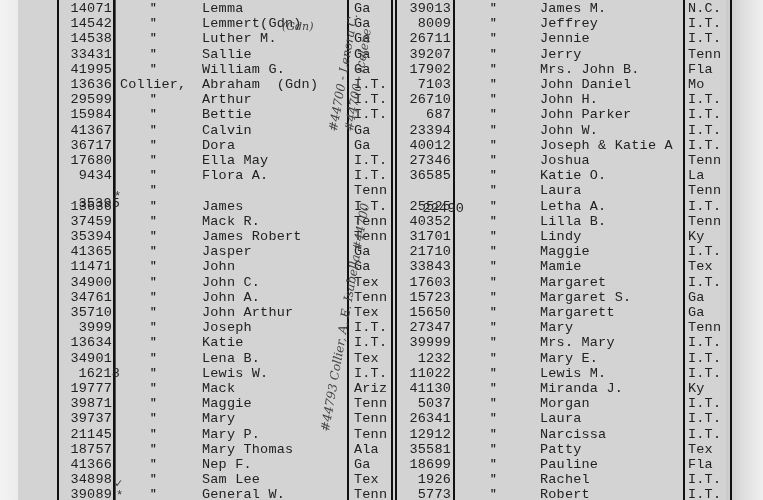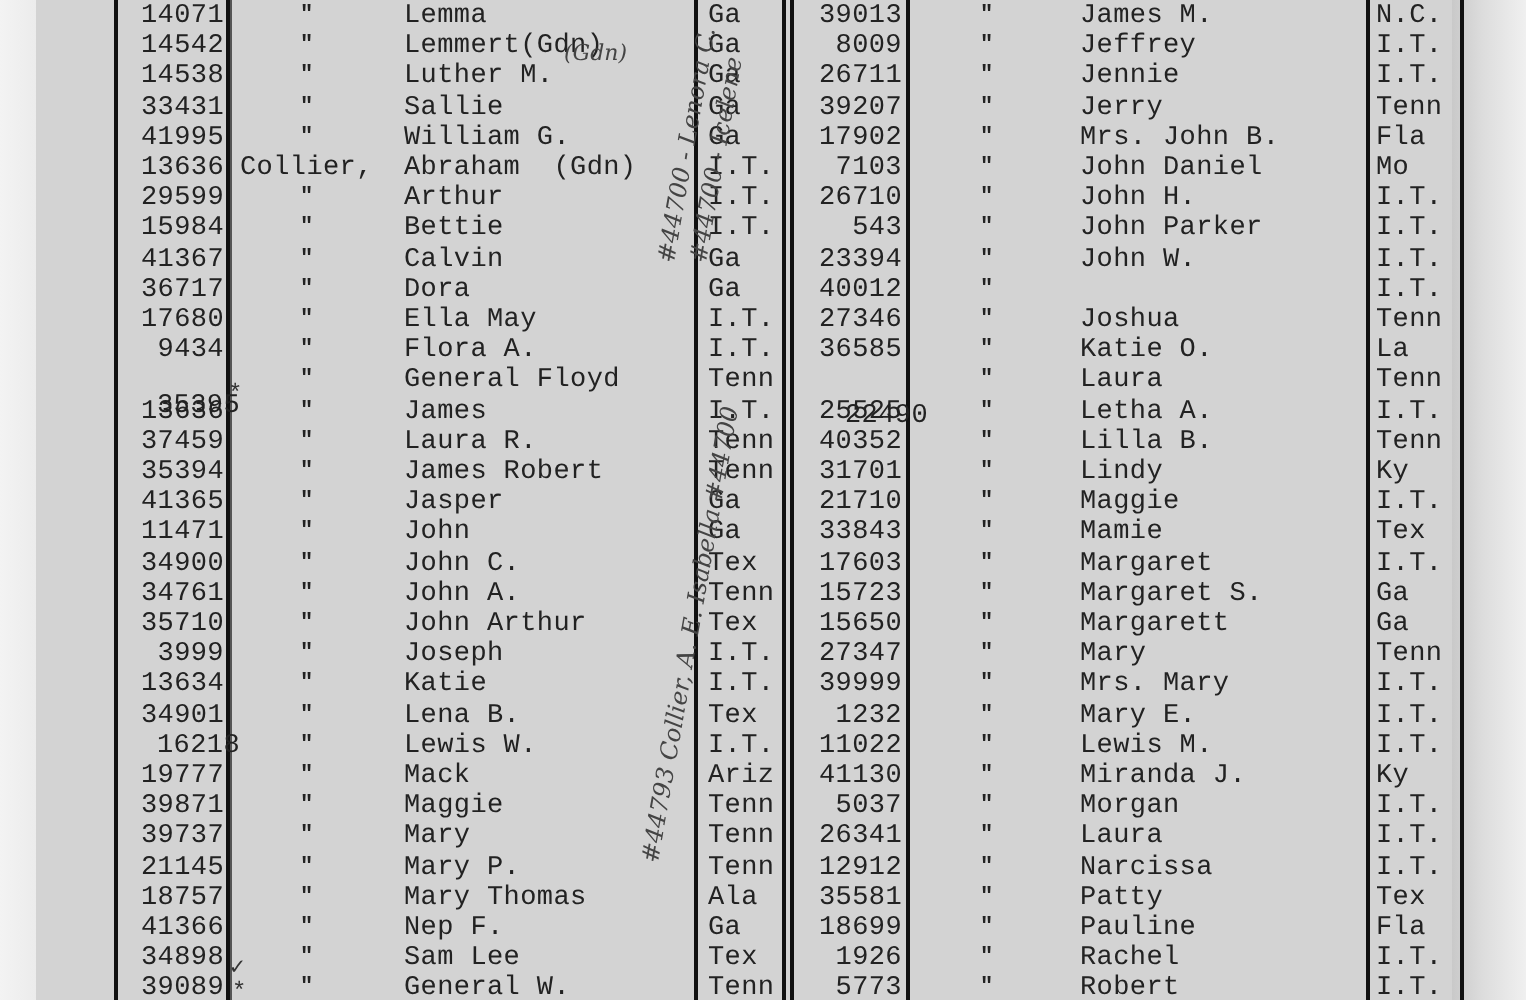--- a/index.html
+++ b/index.html
@@ -97,7 +97,7 @@
     <div class="row" style="top: 61.8px; left: 0px; width: 763px;"><span class="num" style="left: 398px; width: 53px;">17902</span><span class="ditto" style="left: 490px;">"</span><span class="name" style="left: 540px;">Mrs. John B.</span><span class="state" style="left: 688px;">Fla</span></div>
     <div class="row" style="top: 77px; left: 0px; width: 763px;"><span class="num" style="left: 398px; width: 53px;">7103</span><span class="ditto" style="left: 490px;">"</span><span class="name" style="left: 540px;">John Daniel</span><span class="state" style="left: 688px;">Mo</span></div>
     <div class="row" style="top: 92.2px; left: 0px; width: 763px;"><span class="num" style="left: 398px; width: 53px;">26710</span><span class="ditto" style="left: 490px;">"</span><span class="name" style="left: 540px;">John H.</span><span class="state" style="left: 688px;">I.T.</span></div>
-    <div class="row" style="top: 107.4px; left: 0px; width: 763px;"><span class="num" style="left: 398px; width: 53px;">543</span><span class="ditto" style="left: 490px;">"</span><span class="name" style="left: 540px;">John Parker</span><span class="state" style="left: 688px;">I.T.</span></div>
+    <div class="row" style="top: 107.4px; left: 0px; width: 763px;"><span class="num" style="left: 398px; width: 53px;">687</span><span class="ditto" style="left: 490px;">"</span><span class="name" style="left: 540px;">John Parker</span><span class="state" style="left: 688px;">I.T.</span></div>
     <div class="row" style="top: 122.6px; left: 0px; width: 763px;"><span class="num" style="left: 398px; width: 53px;">23394</span><span class="ditto" style="left: 490px;">"</span><span class="name" style="left: 540px;">John W.</span><span class="state" style="left: 688px;">I.T.</span></div>
     <div class="row" style="top: 137.8px; left: 0px; width: 763px;"><span class="num" style="left: 398px; width: 53px;">40012</span><span class="ditto" style="left: 490px;">"</span><span class="state" style="left: 688px;">I.T.</span></div>
     <div class="row" style="top: 153px; left: 0px; width: 763px;"><span class="num" style="left: 398px; width: 53px;">27346</span><span class="ditto" style="left: 490px;">"</span><span class="name" style="left: 540px;">Joshua</span><span class="state" style="left: 688px;">Tenn</span></div>

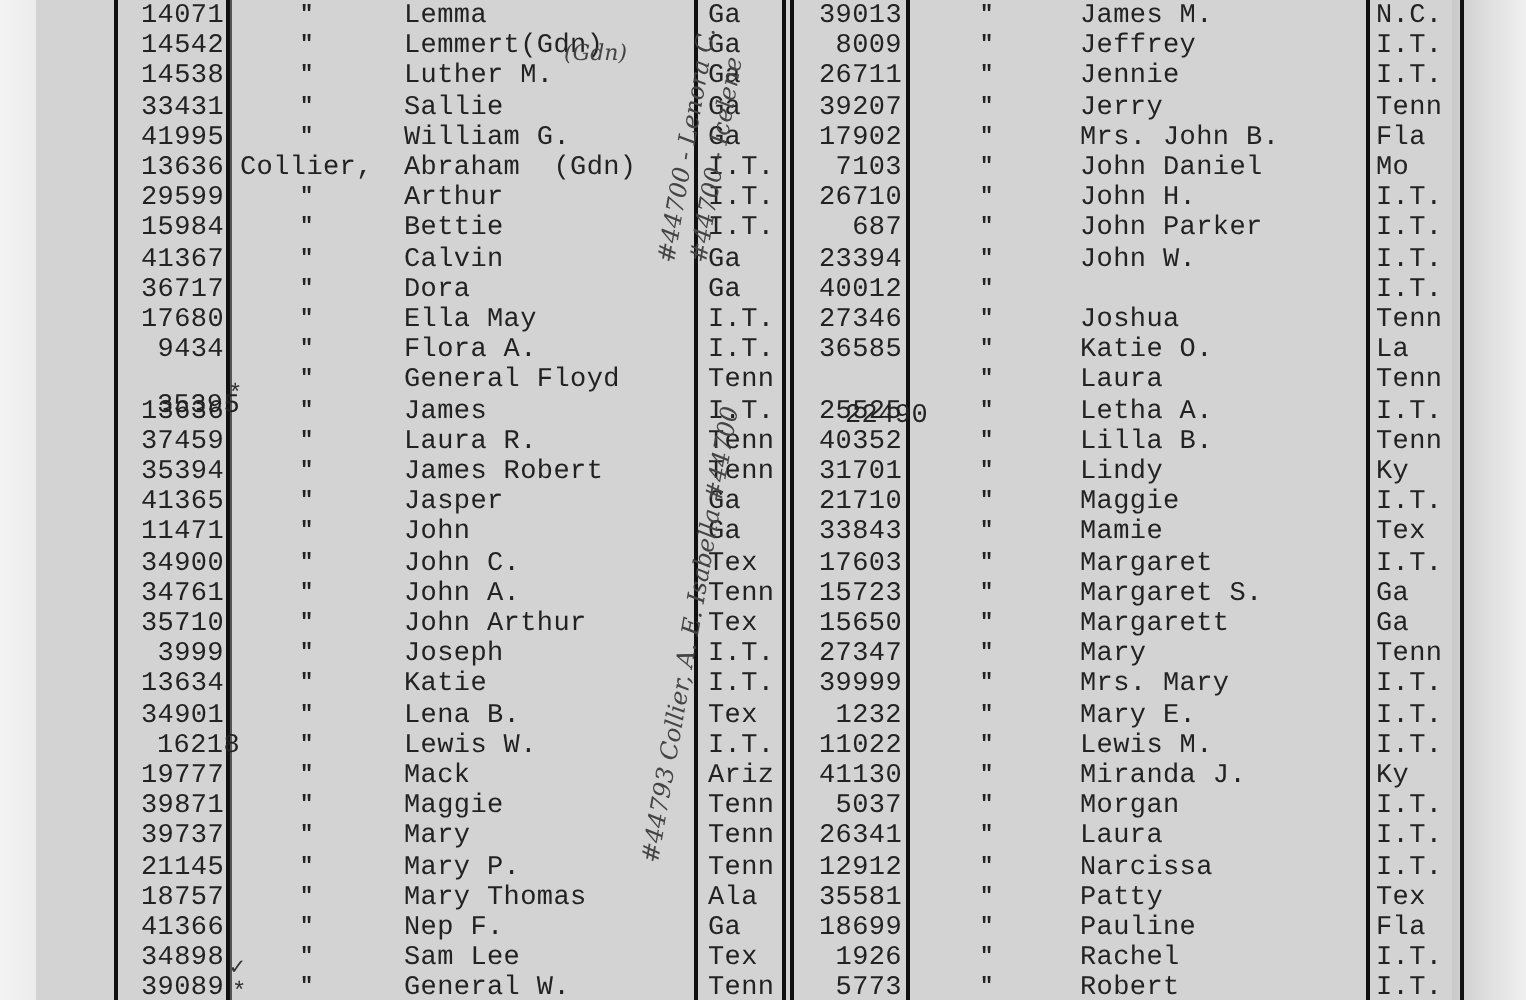--- a/index.html
+++ b/index.html
@@ -99,7 +99,7 @@
     <div class="row" style="top: 92.2px; left: 0px; width: 763px;"><span class="num" style="left: 398px; width: 53px;">26710</span><span class="ditto" style="left: 490px;">"</span><span class="name" style="left: 540px;">John H.</span><span class="state" style="left: 688px;">I.T.</span></div>
     <div class="row" style="top: 107.4px; left: 0px; width: 763px;"><span class="num" style="left: 398px; width: 53px;">687</span><span class="ditto" style="left: 490px;">"</span><span class="name" style="left: 540px;">John Parker</span><span class="state" style="left: 688px;">I.T.</span></div>
     <div class="row" style="top: 122.6px; left: 0px; width: 763px;"><span class="num" style="left: 398px; width: 53px;">23394</span><span class="ditto" style="left: 490px;">"</span><span class="name" style="left: 540px;">John W.</span><span class="state" style="left: 688px;">I.T.</span></div>
-    <div class="row" style="top: 137.8px; left: 0px; width: 763px;"><span class="num" style="left: 398px; width: 53px;">40012</span><span class="ditto" style="left: 490px;">"</span><span class="state" style="left: 688px;">I.T.</span></div>
+    <div class="row" style="top: 137.8px; left: 0px; width: 763px;"><span class="num" style="left: 398px; width: 53px;">40012</span><span class="ditto" style="left: 490px;">"</span><span class="name" style="left: 540px;">Joseph &amp; Katie A</span><span class="state" style="left: 688px;">I.T.</span></div>
     <div class="row" style="top: 153px; left: 0px; width: 763px;"><span class="num" style="left: 398px; width: 53px;">27346</span><span class="ditto" style="left: 490px;">"</span><span class="name" style="left: 540px;">Joshua</span><span class="state" style="left: 688px;">Tenn</span></div>
     <div class="row" style="top: 168.2px; left: 0px; width: 763px;"><span class="num" style="left: 398px; width: 53px;">36585</span><span class="ditto" style="left: 490px;">"</span><span class="name" style="left: 540px;">Katie O.</span><span class="state" style="left: 688px;">La</span></div>
     <div class="row" style="top: 183.4px; left: 0px; width: 763px;"><span class="num" style="left: 411px; width: 53px; margin-top: 18px;">22490</span><span class="ditto" style="left: 490px;">"</span><span class="name" style="left: 540px;">Laura</span><span class="state" style="left: 688px;">Tenn</span></div>

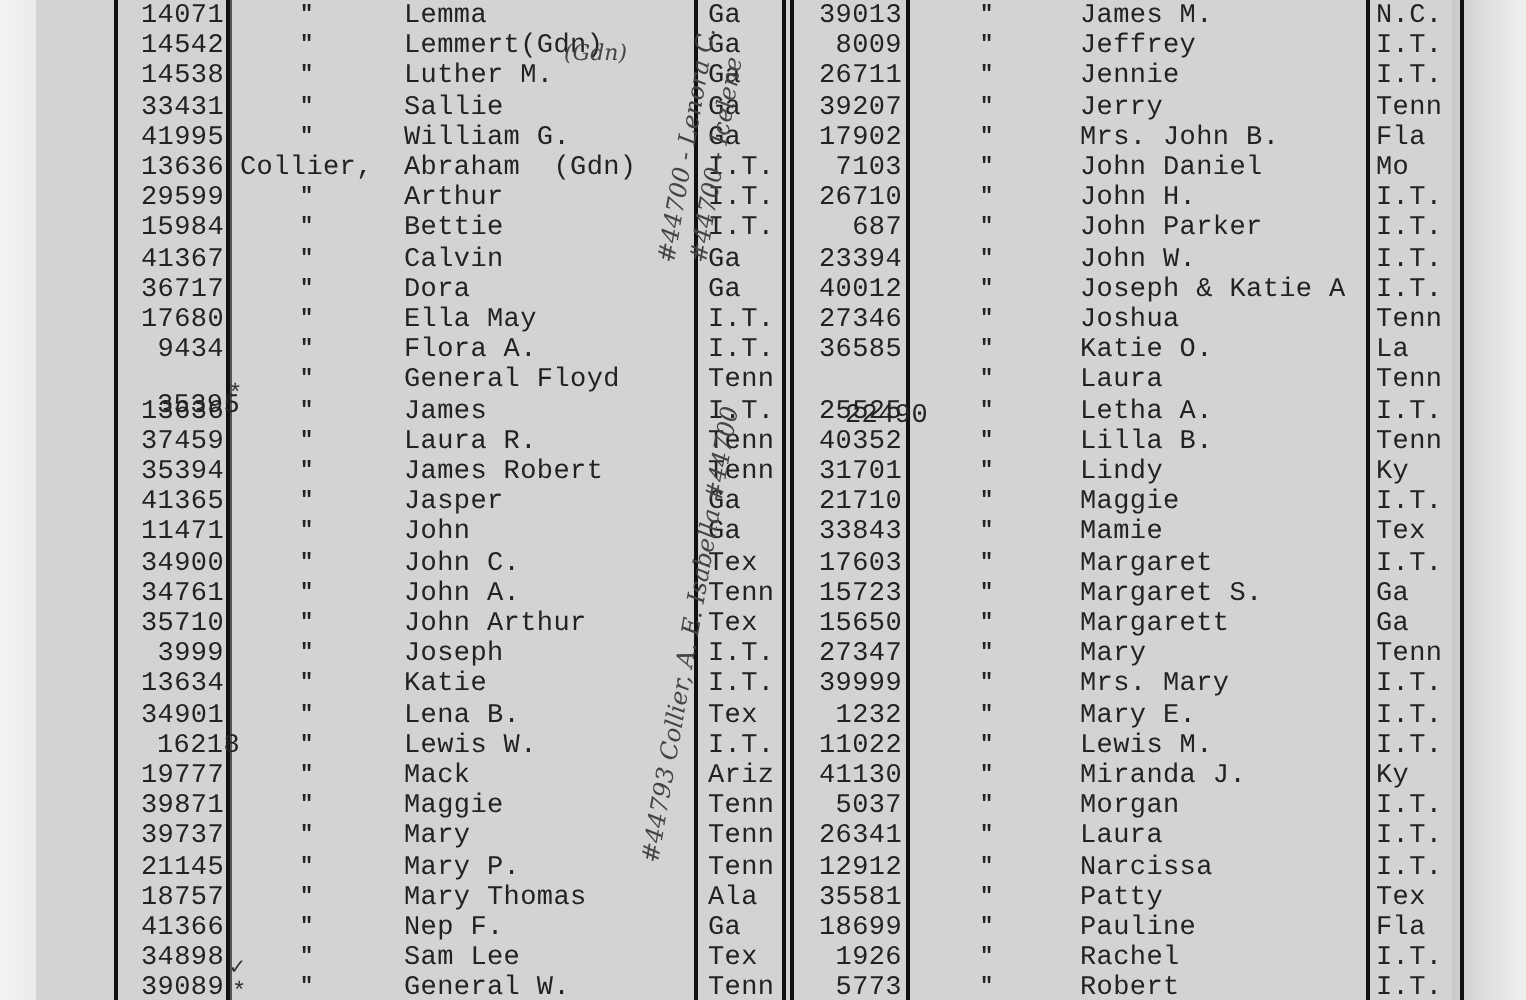--- a/index.html
+++ b/index.html
@@ -67,7 +67,7 @@
     <div class="row" style="top: 137.8px; left: 0px; width: 763px;"><span class="num" style="left: 60px; width: 52px;">36717</span><span class="ditto" style="left: 150px;">"</span><span class="name" style="left: 202px;">Dora</span><span class="state" style="left: 354px;">Ga</span></div>
     <div class="row" style="top: 153px; left: 0px; width: 763px;"><span class="num" style="left: 60px; width: 52px;">17680</span><span class="ditto" style="left: 150px;">"</span><span class="name" style="left: 202px;">Ella May</span><span class="state" style="left: 354px;">I.T.</span></div>
     <div class="row" style="top: 168.2px; left: 0px; width: 763px;"><span class="num" style="left: 60px; width: 52px;">9434</span><span class="ditto" style="left: 150px;">"</span><span class="name" style="left: 202px;">Flora A.</span><span class="state" style="left: 354px;">I.T.</span></div>
-    <div class="row" style="top: 183.4px; left: 0px; width: 763px;"><span class="num" style="left: 60px; width: 60px; margin-top: 13px;">35395</span><span class="ditto" style="left: 150px;">"</span><span class="name" style="left: 202px;">General Floyd</span><span class="state" style="left: 354px;">Tenn</span></div>
+    <div class="row" style="top: 183.4px; left: 0px; width: 763px;"><span class="num" style="left: 60px; width: 60px; margin-top: 13px;">35395</span><span class="ditto" style="left: 150px;">"</span><span class="state" style="left: 354px;">Tenn</span></div>
     <div class="row" style="top: 198.6px; left: 0px; width: 763px;"><span class="num" style="left: 60px; width: 52px;">13636</span><span class="ditto" style="left: 150px;">"</span><span class="name" style="left: 202px;">James</span><span class="state" style="left: 354px;">I.T.</span></div>
     <div class="row" style="top: 213.8px; left: 0px; width: 763px;"><span class="num" style="left: 60px; width: 52px;">37459</span><span class="ditto" style="left: 150px;">"</span><span class="name" style="left: 202px;">Laura R.</span><span class="state" style="left: 354px;">Tenn</span></div>
     <div class="row" style="top: 229px; left: 0px; width: 763px;"><span class="num" style="left: 60px; width: 52px;">35394</span><span class="ditto" style="left: 150px;">"</span><span class="name" style="left: 202px;">James Robert</span><span class="state" style="left: 354px;">Tenn</span></div>

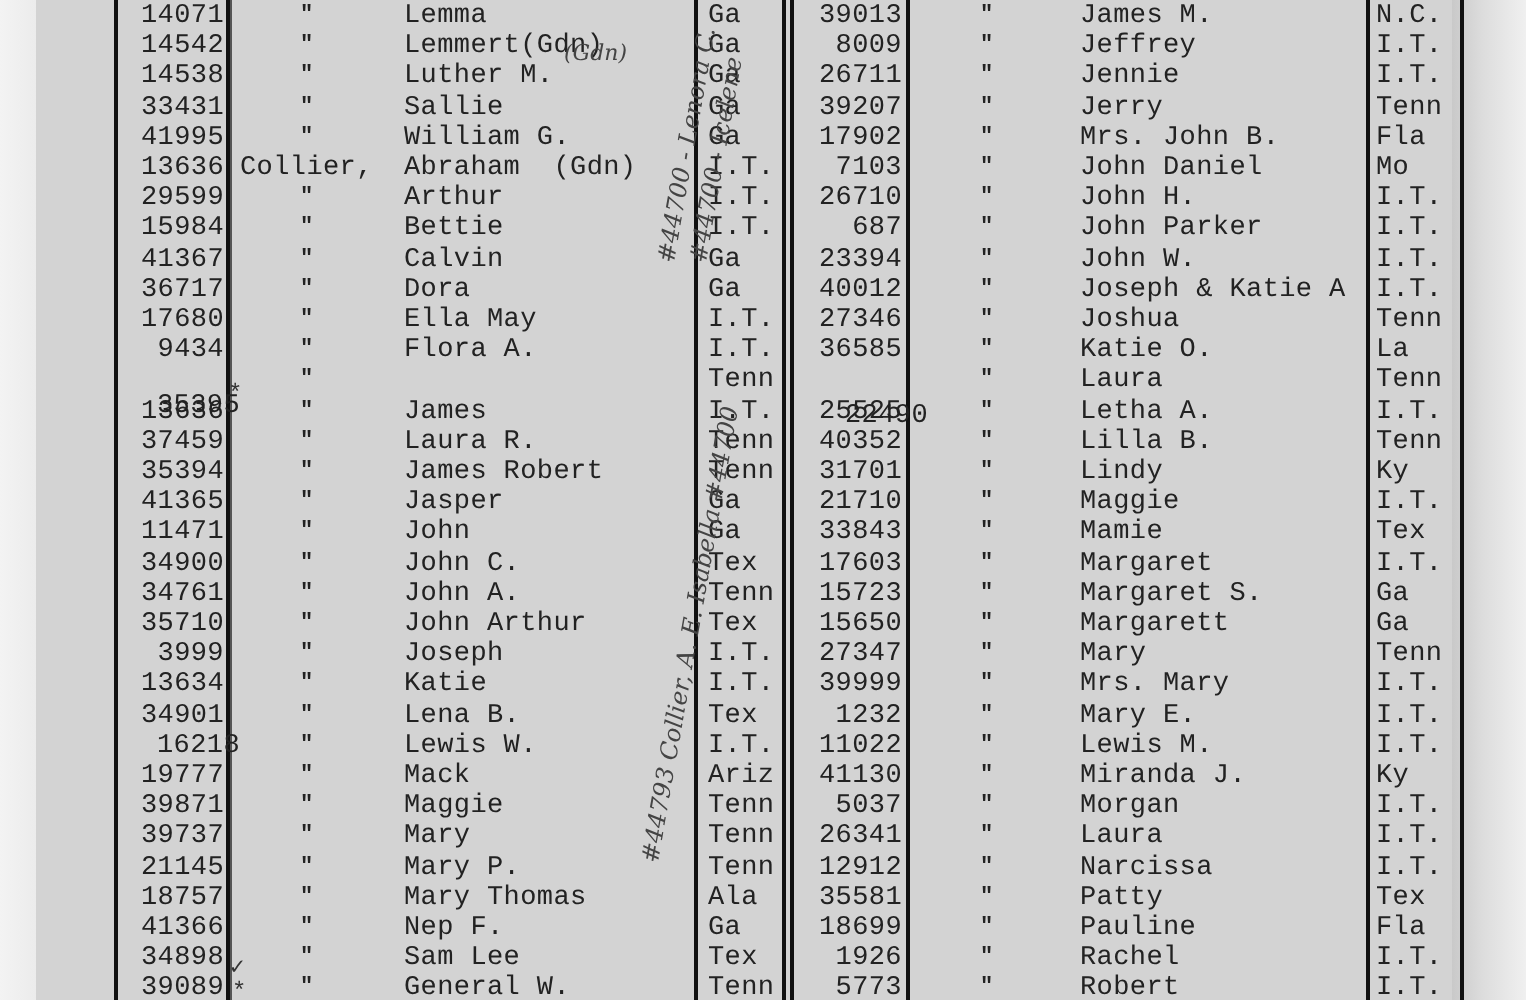--- a/index.html
+++ b/index.html
@@ -69,7 +69,7 @@
     <div class="row" style="top: 168.2px; left: 0px; width: 763px;"><span class="num" style="left: 60px; width: 52px;">9434</span><span class="ditto" style="left: 150px;">"</span><span class="name" style="left: 202px;">Flora A.</span><span class="state" style="left: 354px;">I.T.</span></div>
     <div class="row" style="top: 183.4px; left: 0px; width: 763px;"><span class="num" style="left: 60px; width: 60px; margin-top: 13px;">35395</span><span class="ditto" style="left: 150px;">"</span><span class="state" style="left: 354px;">Tenn</span></div>
     <div class="row" style="top: 198.6px; left: 0px; width: 763px;"><span class="num" style="left: 60px; width: 52px;">13636</span><span class="ditto" style="left: 150px;">"</span><span class="name" style="left: 202px;">James</span><span class="state" style="left: 354px;">I.T.</span></div>
-    <div class="row" style="top: 213.8px; left: 0px; width: 763px;"><span class="num" style="left: 60px; width: 52px;">37459</span><span class="ditto" style="left: 150px;">"</span><span class="name" style="left: 202px;">Laura R.</span><span class="state" style="left: 354px;">Tenn</span></div>
+    <div class="row" style="top: 213.8px; left: 0px; width: 763px;"><span class="num" style="left: 60px; width: 52px;">37459</span><span class="ditto" style="left: 150px;">"</span><span class="name" style="left: 202px;">Mack R.</span><span class="state" style="left: 354px;">Tenn</span></div>
     <div class="row" style="top: 229px; left: 0px; width: 763px;"><span class="num" style="left: 60px; width: 52px;">35394</span><span class="ditto" style="left: 150px;">"</span><span class="name" style="left: 202px;">James Robert</span><span class="state" style="left: 354px;">Tenn</span></div>
     <div class="row" style="top: 244.2px; left: 0px; width: 763px;"><span class="num" style="left: 60px; width: 52px;">41365</span><span class="ditto" style="left: 150px;">"</span><span class="name" style="left: 202px;">Jasper</span><span class="state" style="left: 354px;">Ga</span></div>
     <div class="row" style="top: 259.4px; left: 0px; width: 763px;"><span class="num" style="left: 60px; width: 52px;">11471</span><span class="ditto" style="left: 150px;">"</span><span class="name" style="left: 202px;">John</span><span class="state" style="left: 354px;">Ga</span></div>

